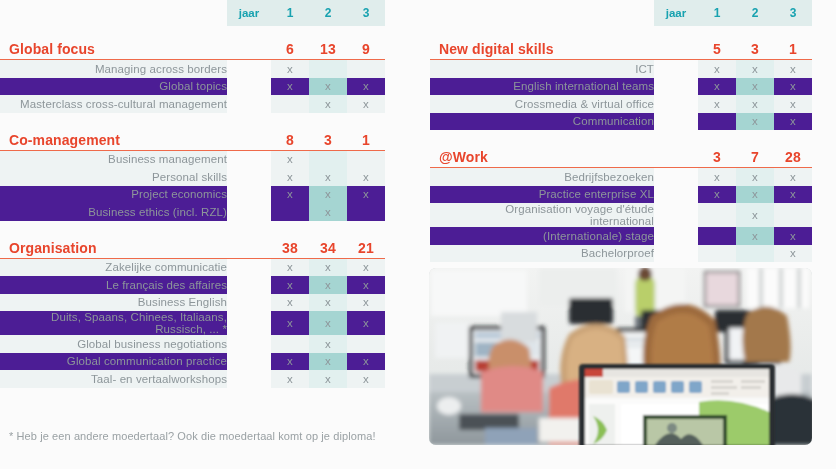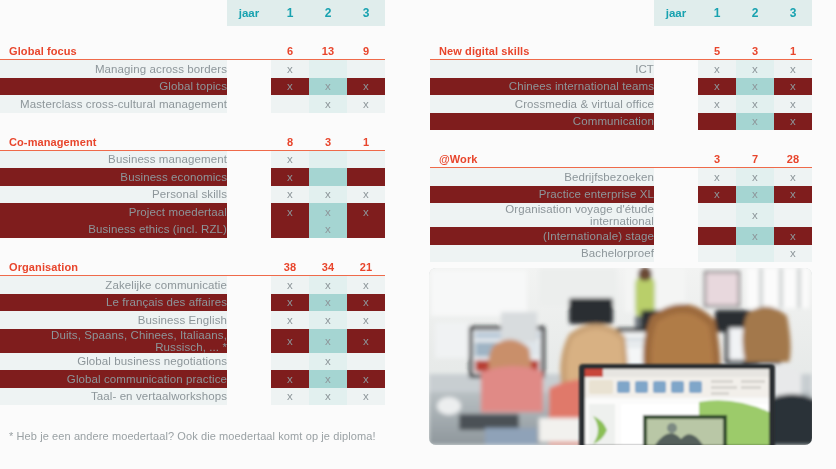--- a/index.html
+++ b/index.html
@@ -45,7 +45,7 @@
     border-bottom:1.5px solid #ef6a4a;
     color:#e8452c;
     font-weight:bold;
-    font-size:11px;
+    font-size:14px;
     background:transparent;
     text-align:center;
     letter-spacing:.1px;

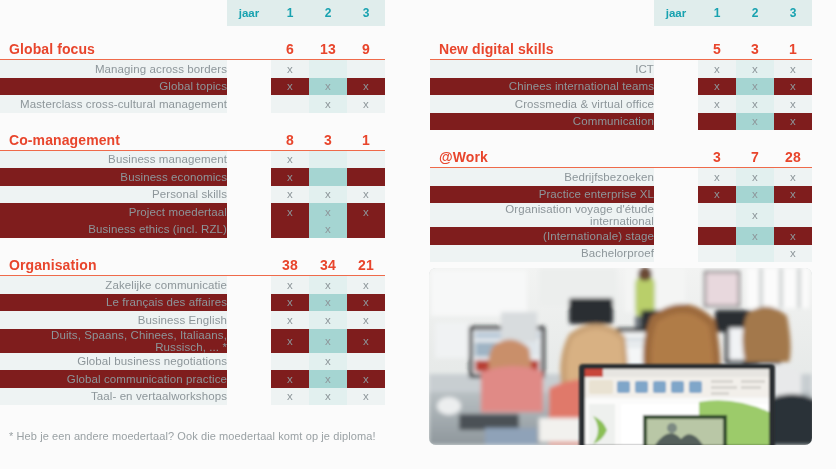--- a/index.html
+++ b/index.html
@@ -64,7 +64,7 @@
   }
   tr.row td.nm{text-align:right;padding-left:9px;}
   tr.row.odd  td{background:#eef3f3;}
-  tr.row.even td{background:#7f1d1d;}
+  tr.row.even td{background:#4c1d95;}
   tr.row.odd  td.hl{background:#e2f0ef;}
   tr.row.even td.hl{background:#a5d5d2;}
   tr.row td.jaar{background:transparent !important;}

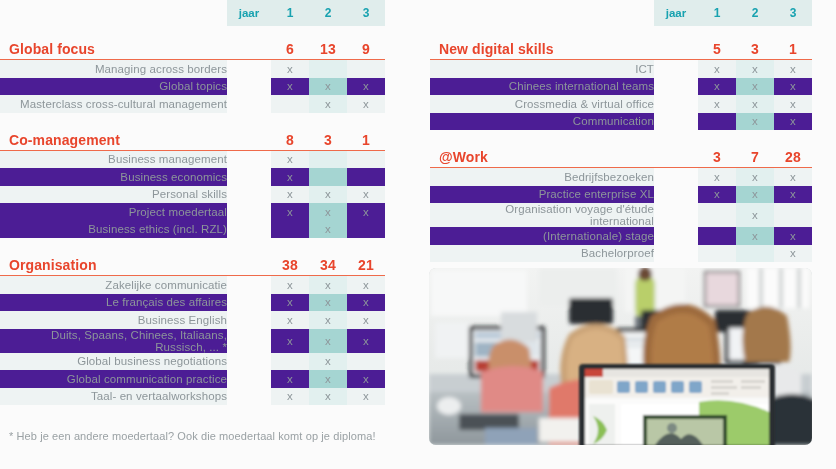--- a/index.html
+++ b/index.html
@@ -284,7 +284,7 @@
             <td class="mark">x</td>
           </tr>
           <tr class="row even">
-            <td class="nm">Chinees international teams</td>
+            <td class="nm">English international teams</td>
             <td class="jaar"></td>
             <td class="mark">x</td>
             <td class="mark hl">x</td>

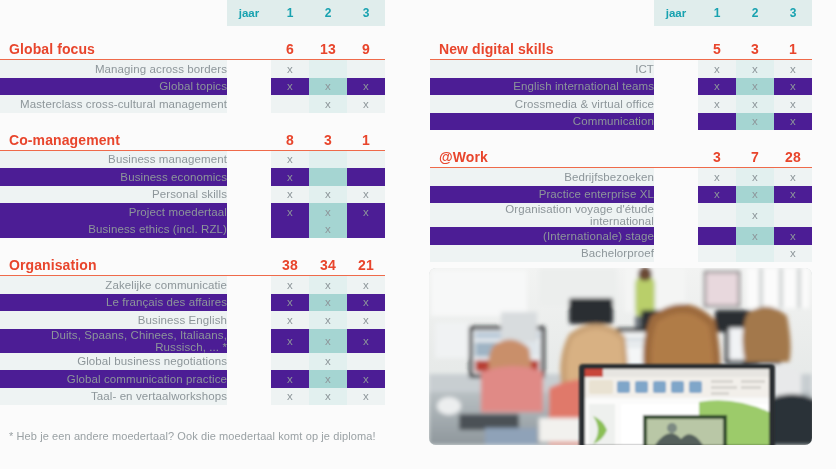--- a/index.html
+++ b/index.html
@@ -153,13 +153,6 @@
           </tr>
           <tr class="row odd">
             <td class="nm">Business management</td>
-            <td class="jaar"></td>
-            <td class="mark">x</td>
-            <td class="mark hl"></td>
-            <td class="mark"></td>
-          </tr>
-          <tr class="row even">
-            <td class="nm">Business economics</td>
             <td class="jaar"></td>
             <td class="mark">x</td>
             <td class="mark hl"></td>

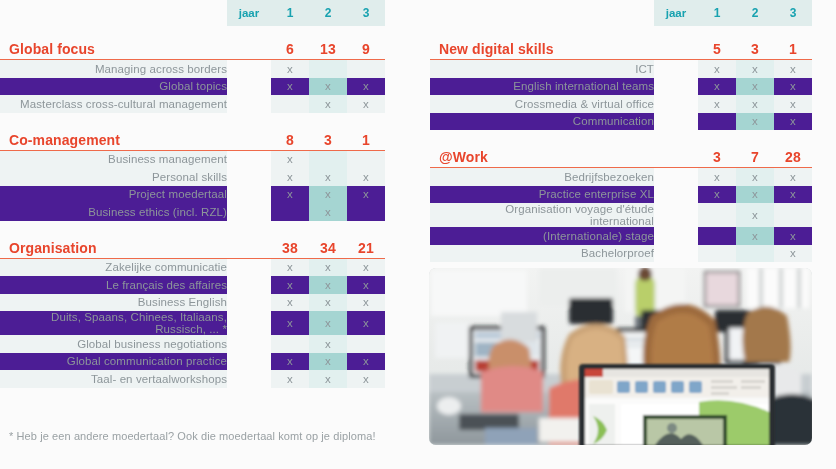--- a/index.html
+++ b/index.html
@@ -166,7 +166,7 @@
             <td class="mark">x</td>
           </tr>
           <tr class="row even">
-            <td class="nm">Project moedertaal</td>
+            <td class="nm">Project economics</td>
             <td class="jaar"></td>
             <td class="mark">x</td>
             <td class="mark hl">x</td>

